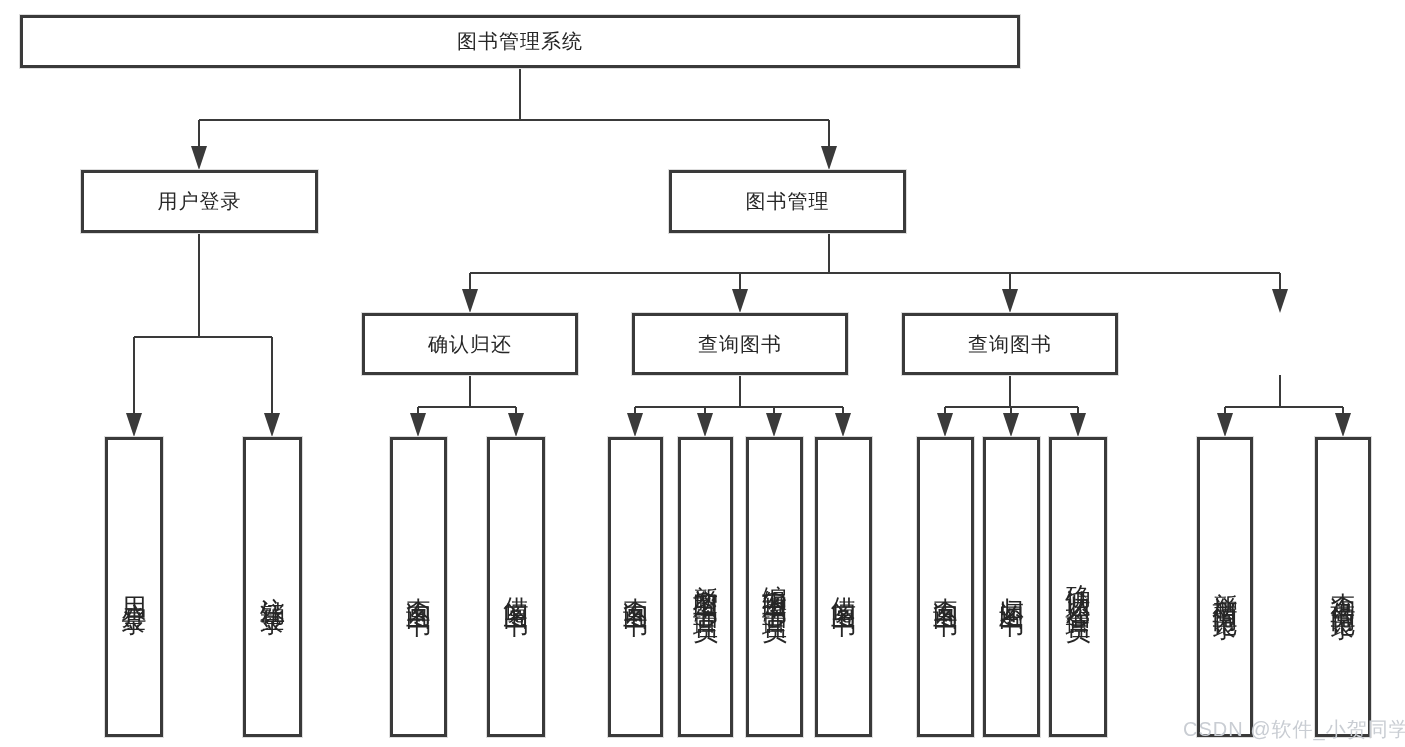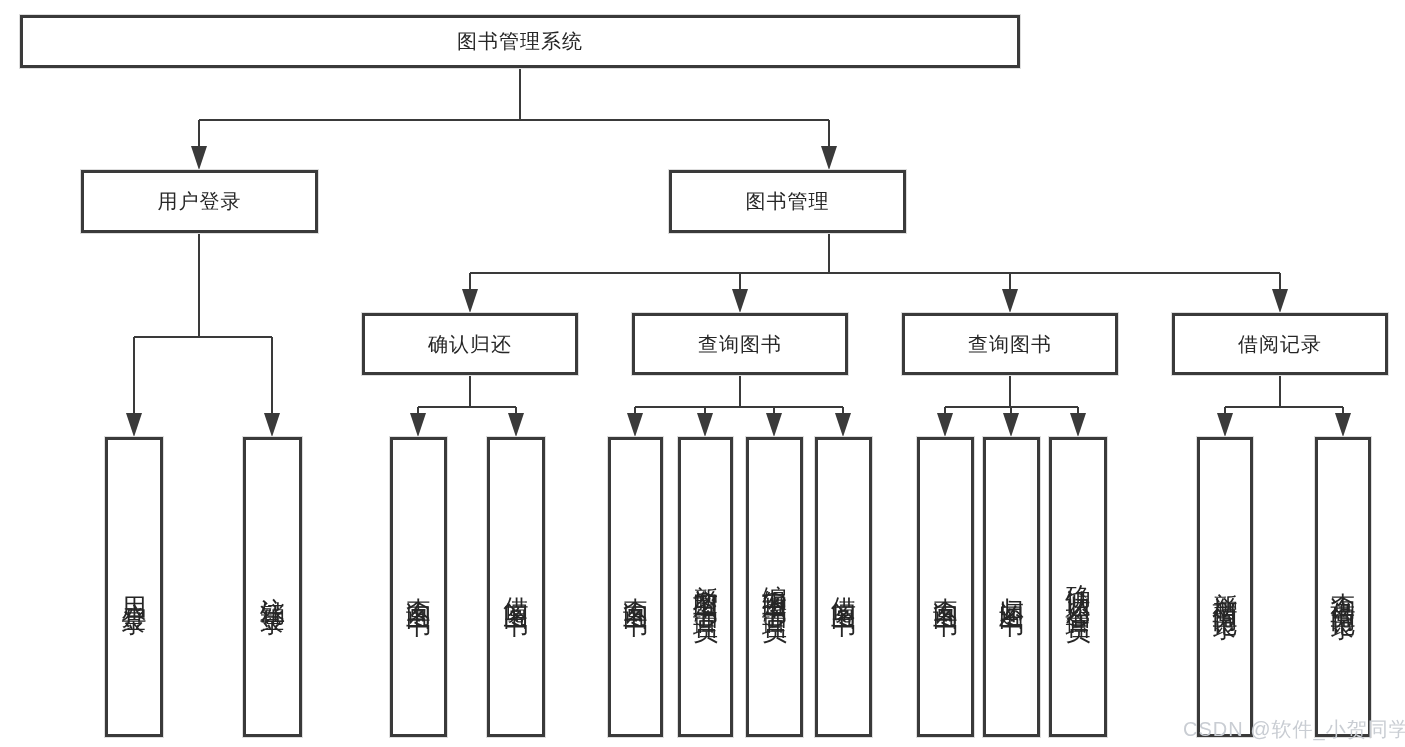--- a/index.html
+++ b/index.html
@@ -138,9 +138,6 @@
   <div class="node h" style="left:902px;top:313px;width:216px;height:62px">
     <span>查询图书</span>
   </div>
-  <div class="node h" style="left:1172px;top:313px;width:216px;height:62px">
-    <span>借阅记录</span>
-  </div>
 
   <div class="node v" style="left:105px;top:437px;width:58px;height:300px">
     <span>用户登录</span>

